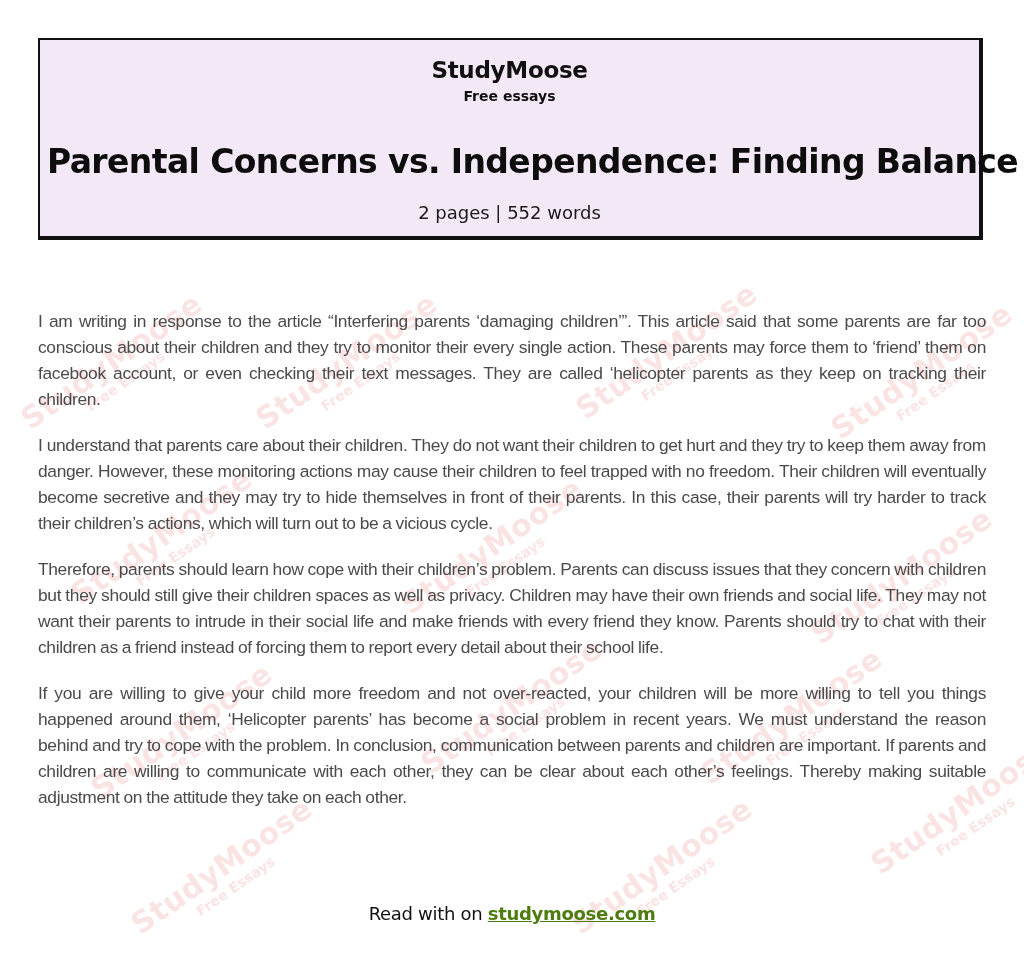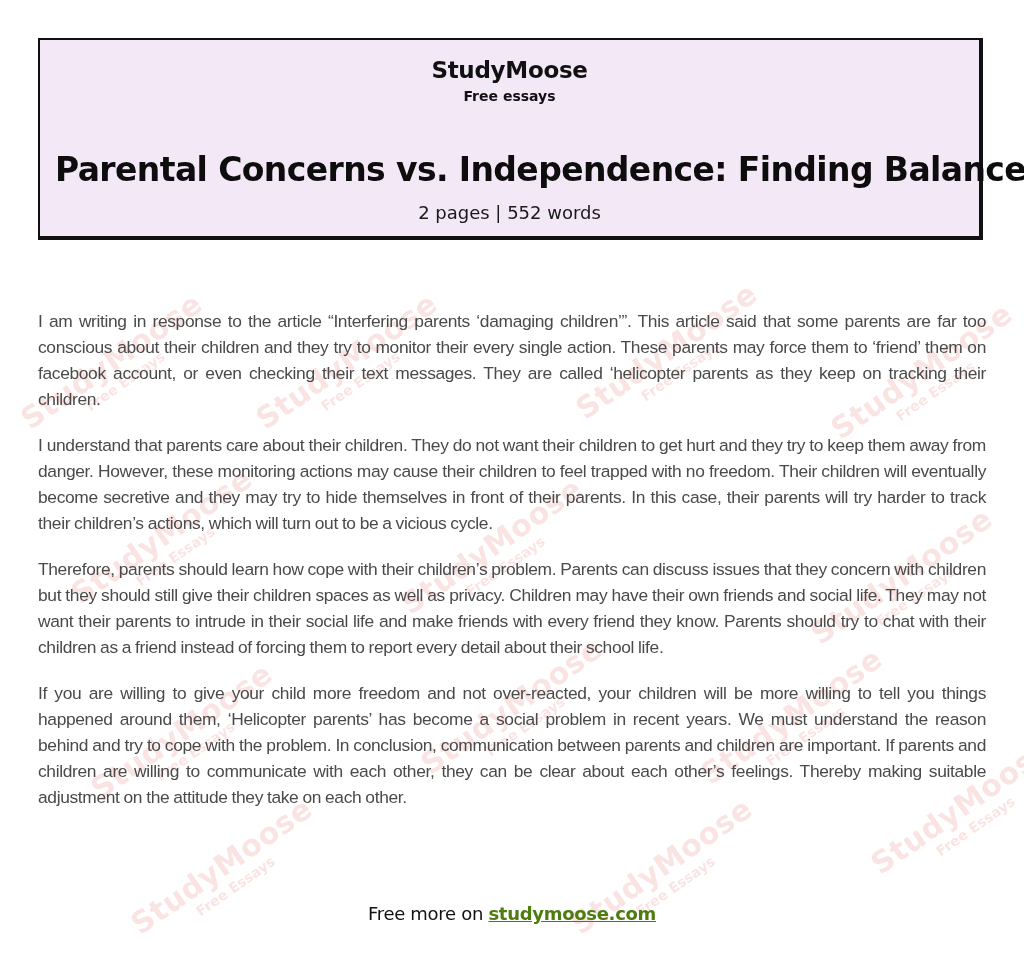--- a/index.html
+++ b/index.html
@@ -82,7 +82,7 @@
       position: absolute;
       left: 0; right: 0;
       top: 95px;
-      margin: 15px;
+      margin: 7px;
       font-family: "DejaVu Sans", sans-serif;
       font-weight: bold;
       font-size: 33px;

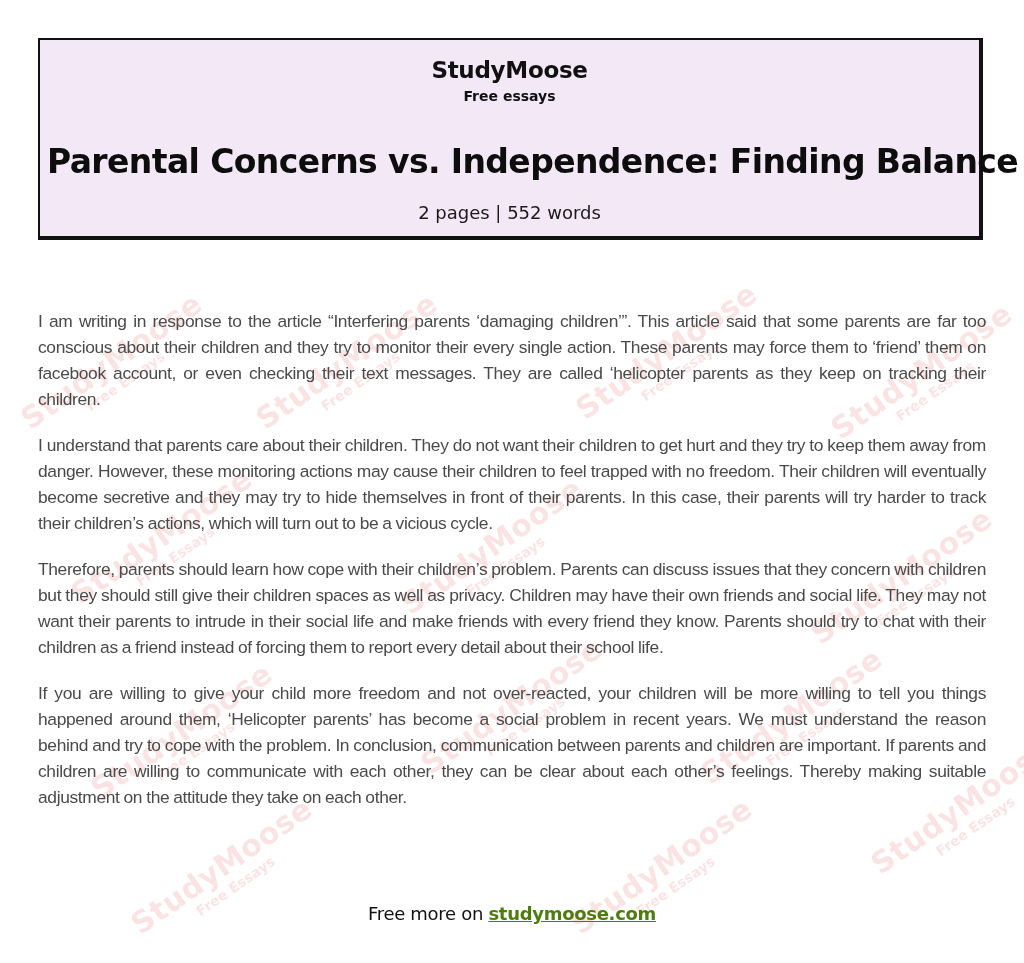--- a/index.html
+++ b/index.html
@@ -205,7 +205,7 @@
 </main>
 
 <div class="footer">
-  <span>Free more on </span><a>studymoose.com</a>
+  <span>Read with on </span><a>studymoose.com</a>
 </div>
 
 </body></html>

